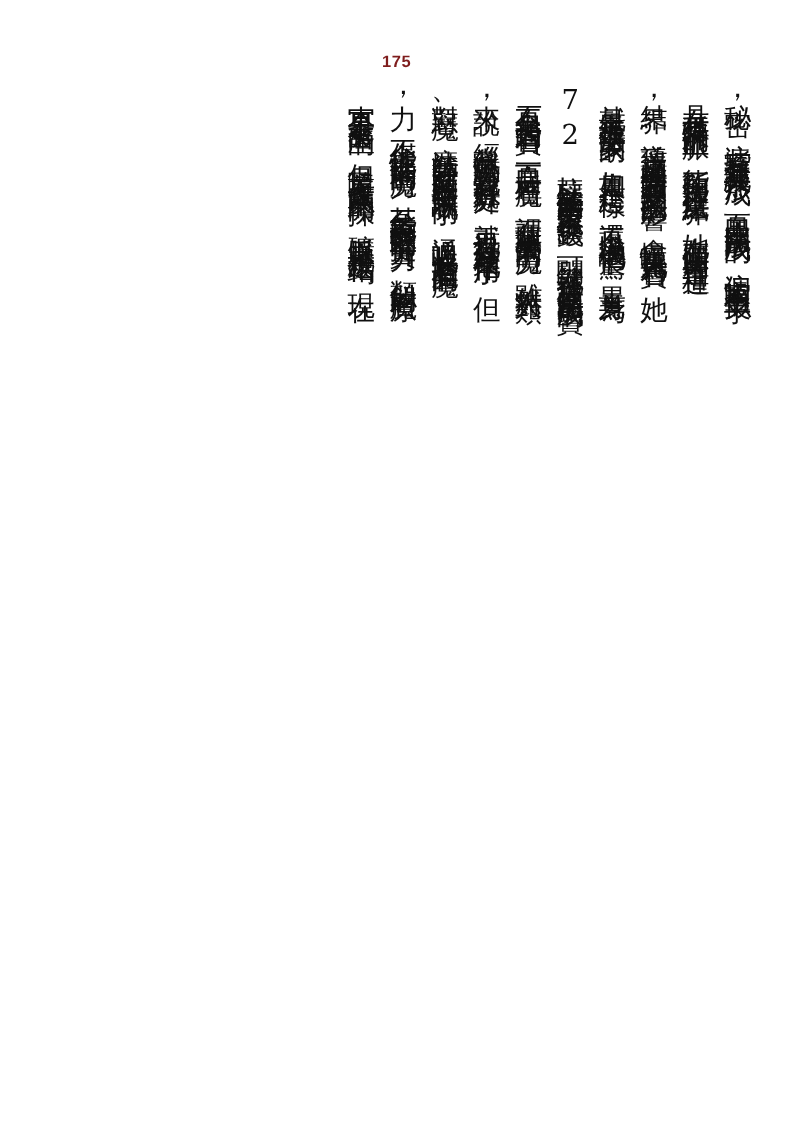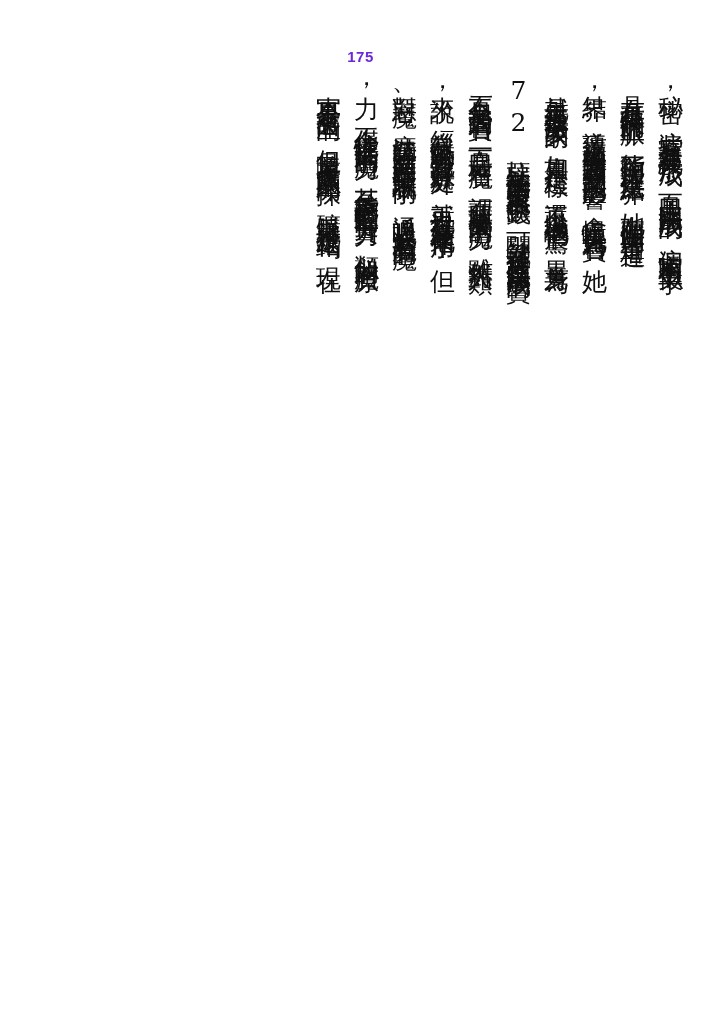--- a/index.html
+++ b/index.html
@@ -31,7 +31,7 @@
     font-family: "Liberation Sans", sans-serif;
     font-size: 15px;
     font-weight: bold;
-    color: #6d28d9;
+    color: #7f1d1d;
     letter-spacing: 0.5px;
   }
   .text-body {

